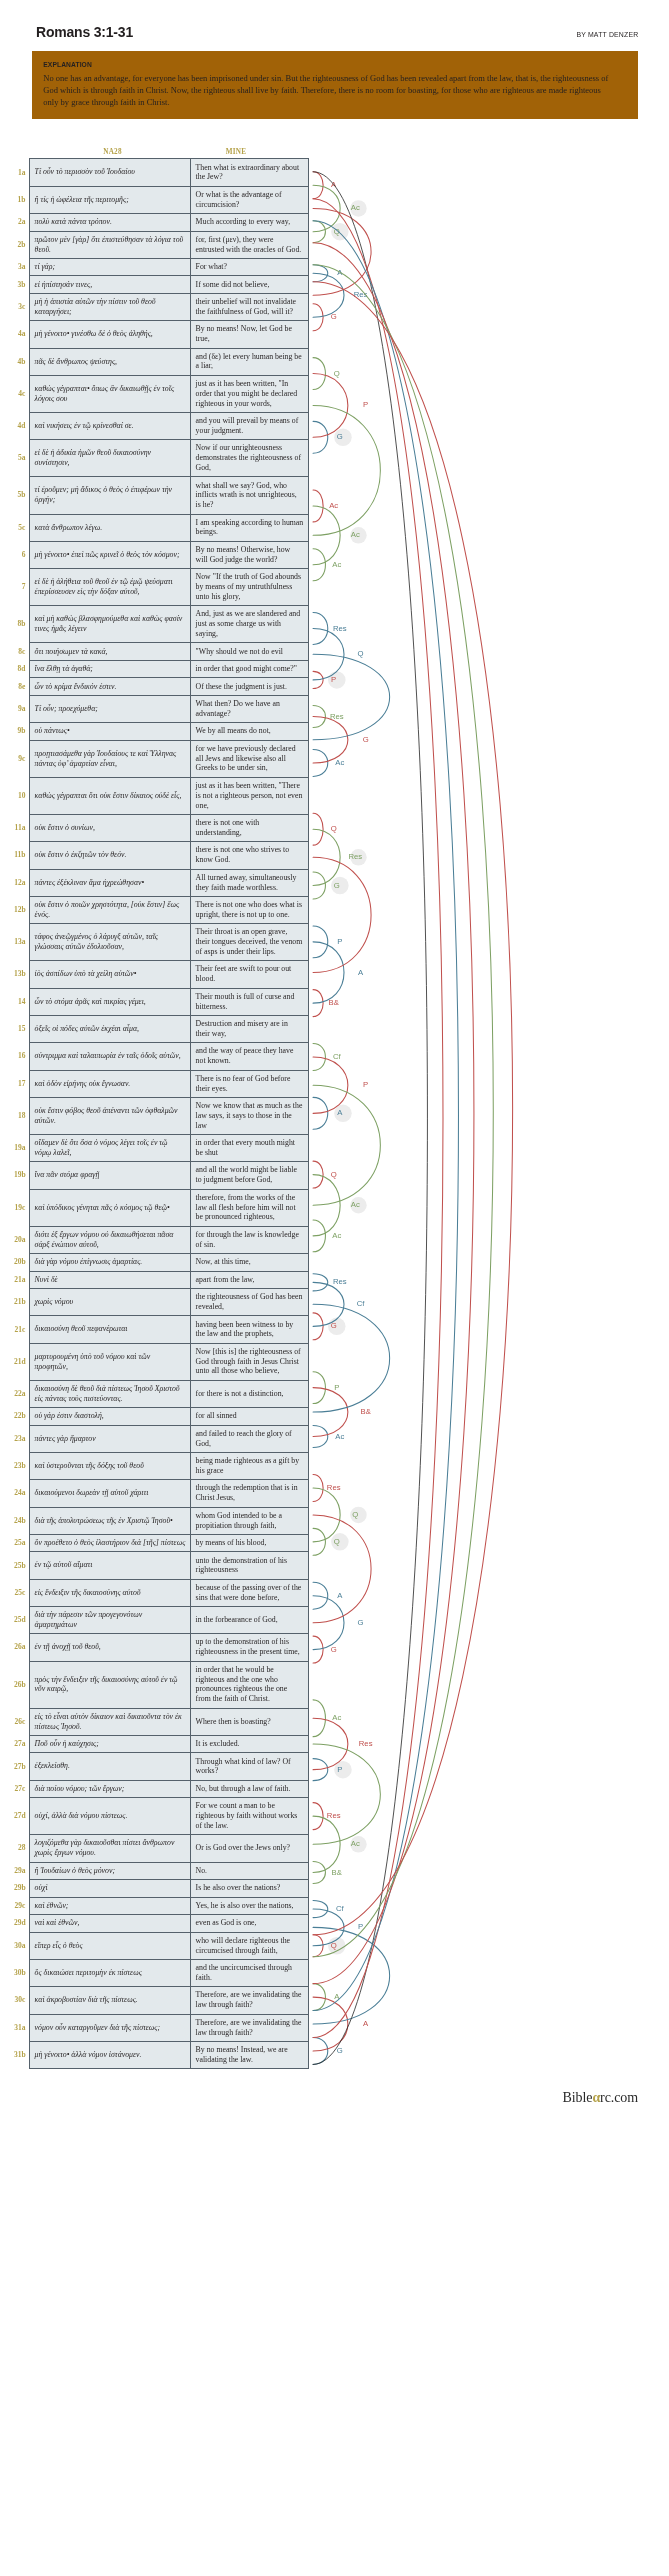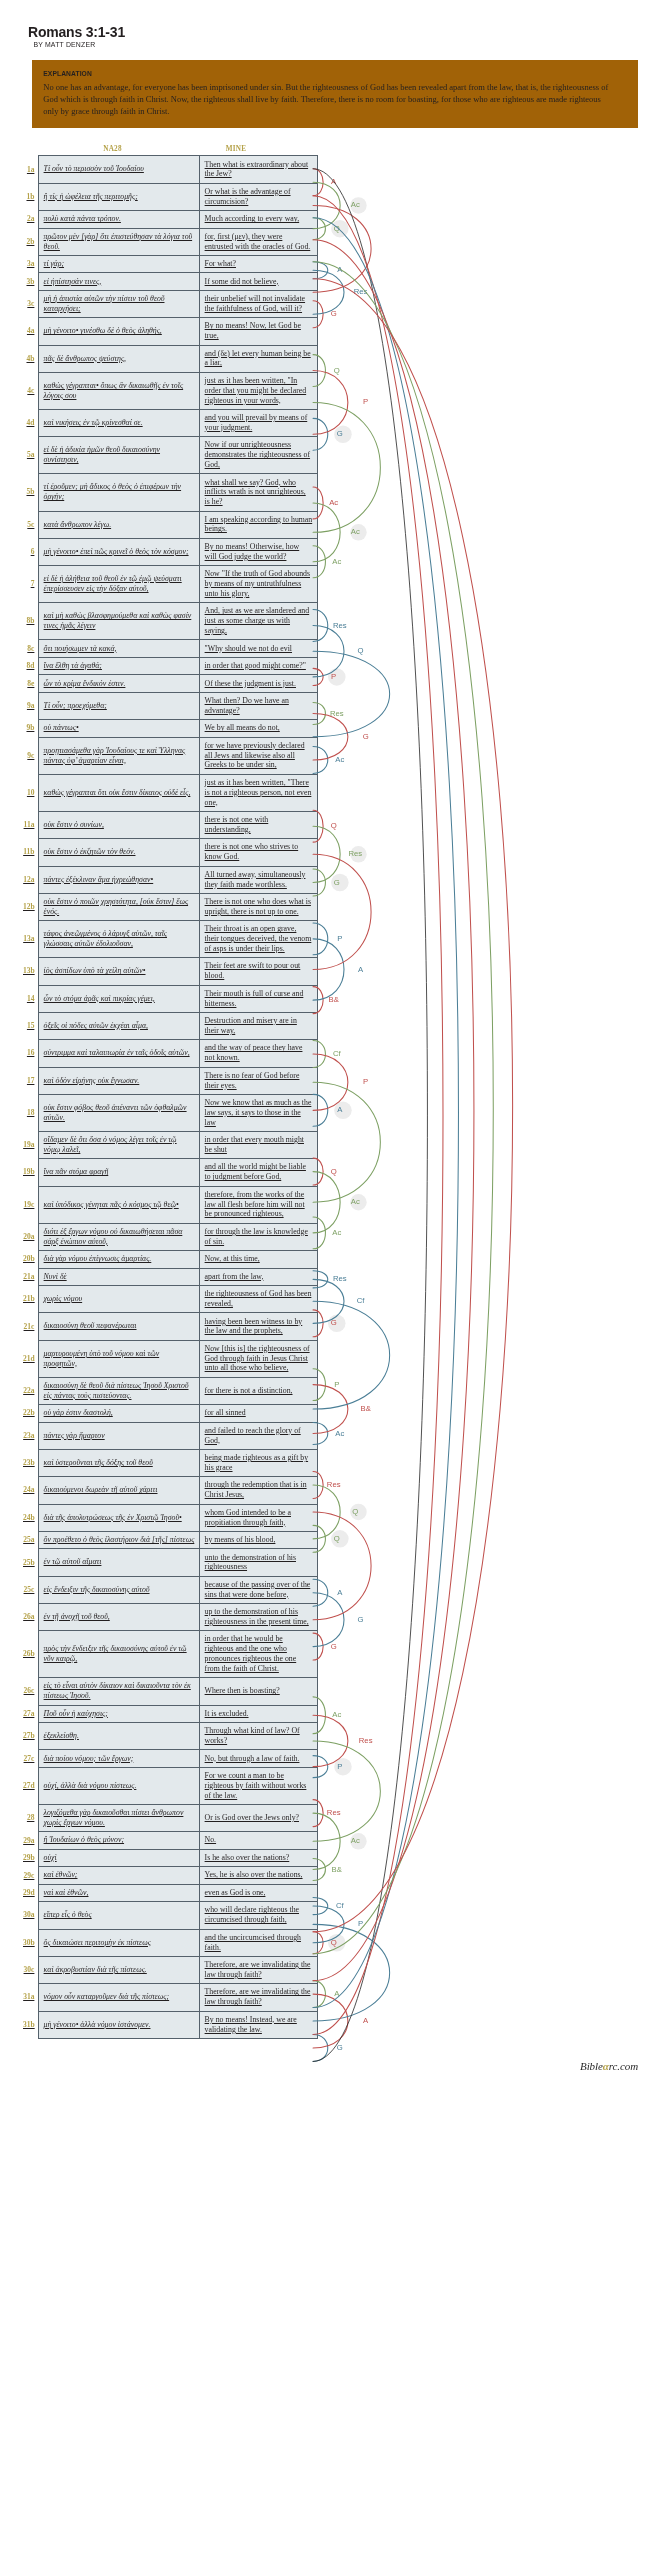--- a/index.html
+++ b/index.html
@@ -21,8 +21,7 @@
     display: flex;
     align-items: baseline;
     justify-content: space-between;
-    padding: 24px 32px 0 28px;
-    flex-direction: column;
+    padding: 24px 32px 0 36px;
   }
   .title {
     font-family: "Liberation Sans", "DejaVu Sans", sans-serif;

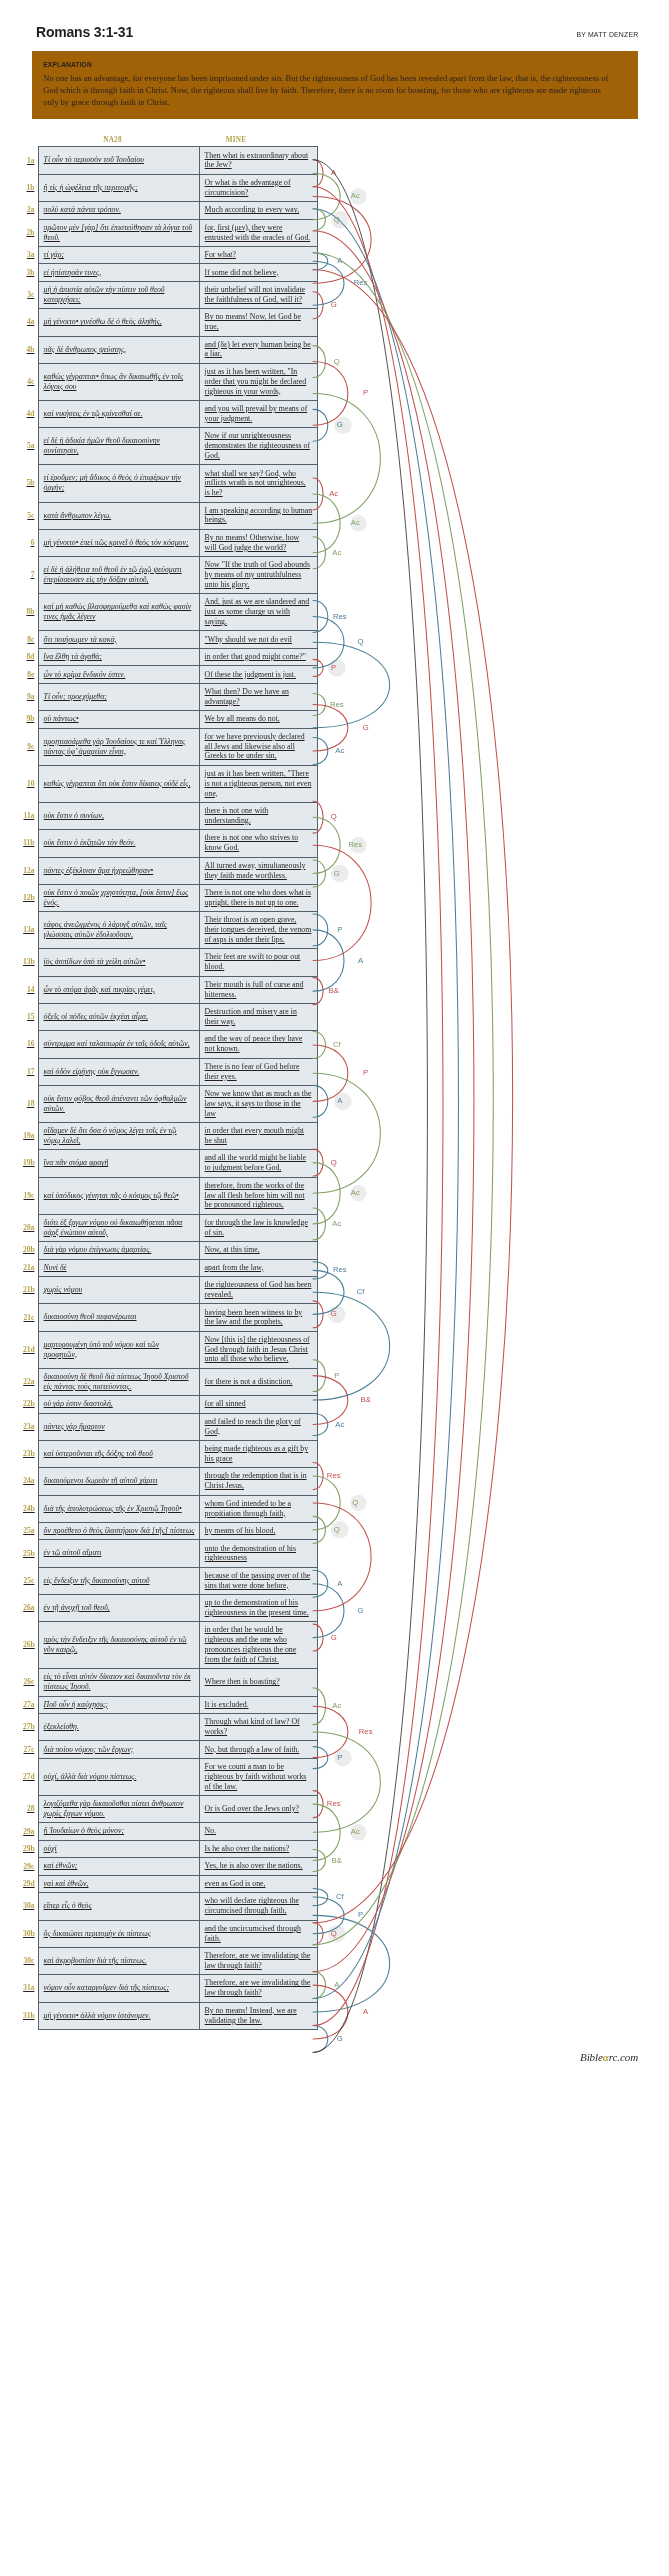--- a/index.html
+++ b/index.html
@@ -64,7 +64,7 @@
   
   .colheads {
     position: relative;
-    margin: 17px 0 0 0;
+    margin: 29px 0 0 0;
     height: 10.3px;
   }
   .colhead {

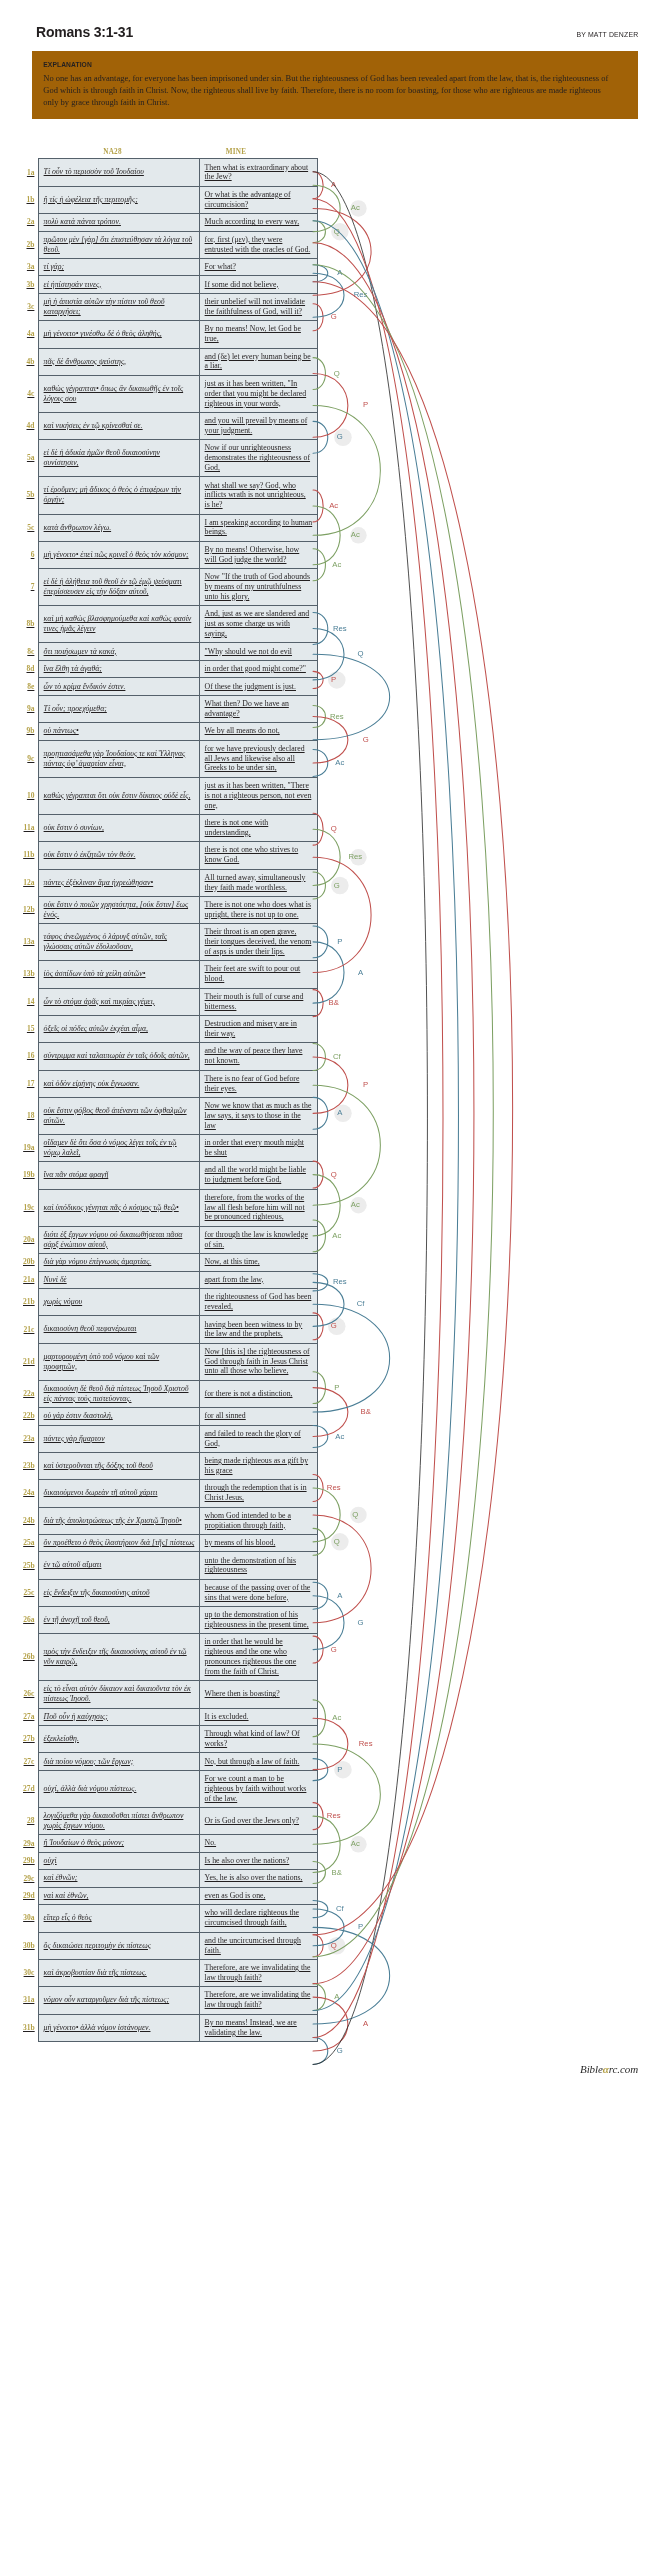--- a/index.html
+++ b/index.html
@@ -87,10 +87,9 @@
   }
   table.verses {
     border-collapse: collapse;
-    margin-left: 22px;
+    margin-left: 13px;
     width: 296px;
     table-layout: fixed;
-    text-decoration: underline;
   }
   table.verses td { vertical-align: middle; }
   td.ref {

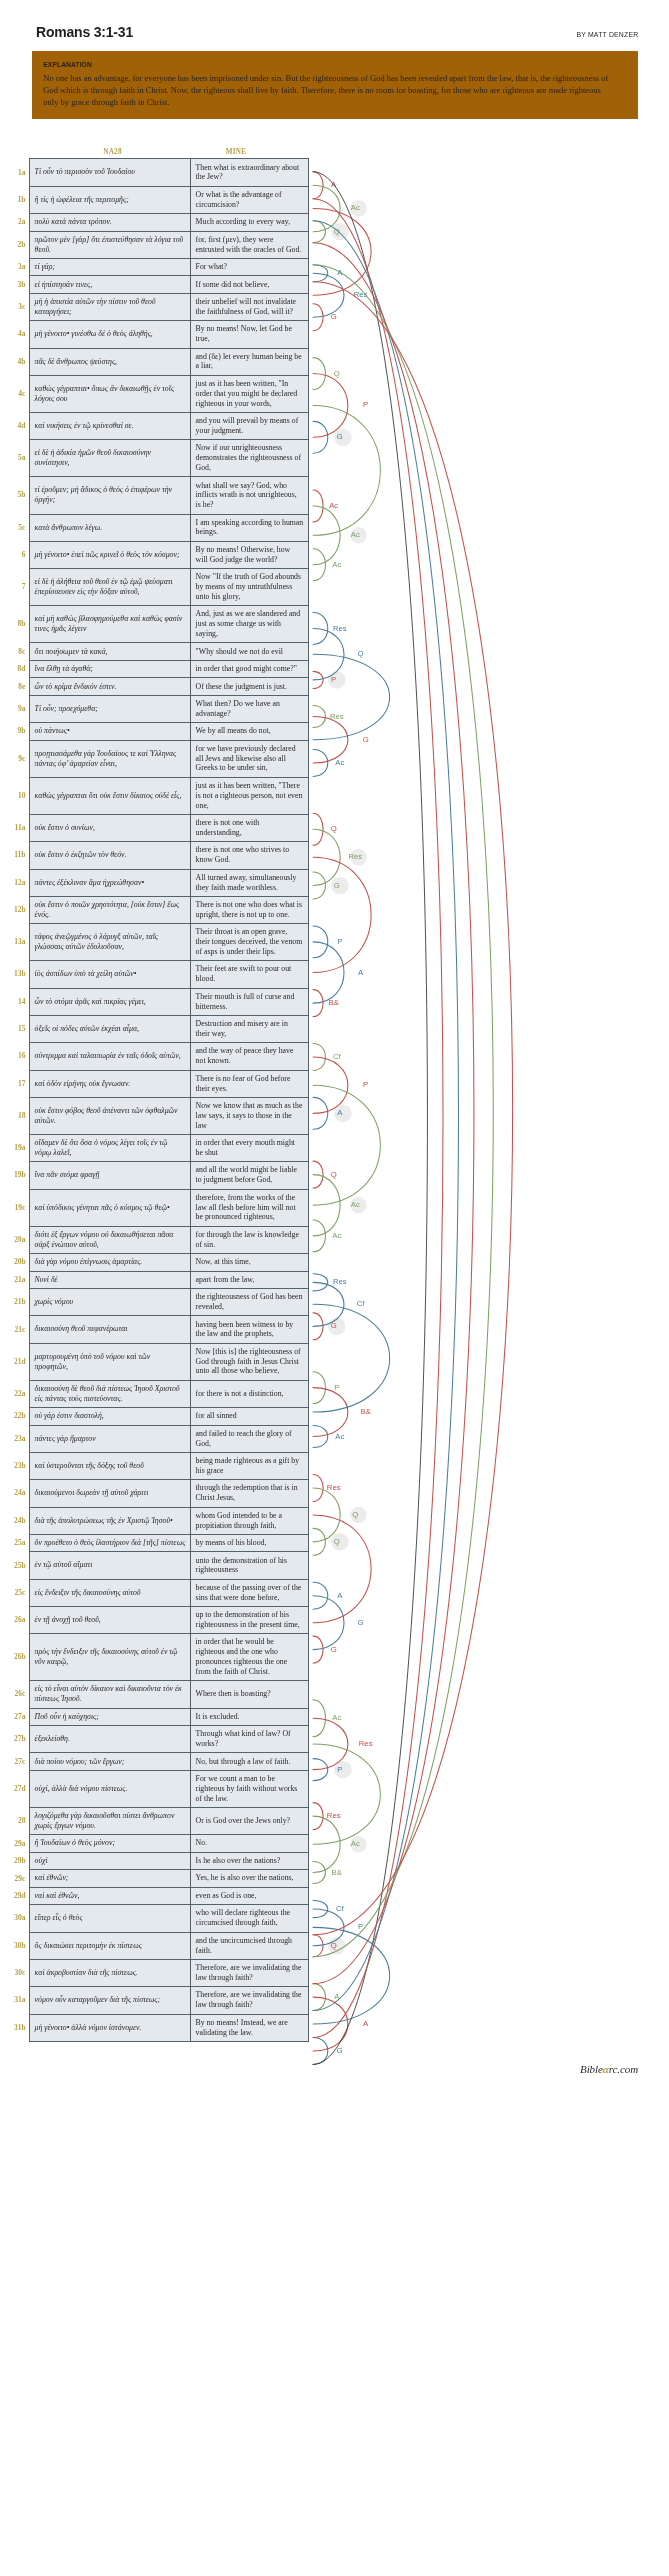--- a/index.html
+++ b/index.html
@@ -432,6 +432,11 @@
             <td class="ref">25c</td>
             <td class="gk">εἰς ἔνδειξιν τῆς δικαιοσύνης αὐτοῦ</td>
             <td class="en">because of the passing over of the sins that were done before,</td>
+          </tr>
+          <tr>
+            <td class="ref">25d</td>
+            <td class="gk">διὰ τὴν πάρεσιν τῶν προγεγονότων ἁμαρτημάτων</td>
+            <td class="en">in the forbearance of God,</td>
           </tr>
           <tr>
             <td class="ref">26a</td>

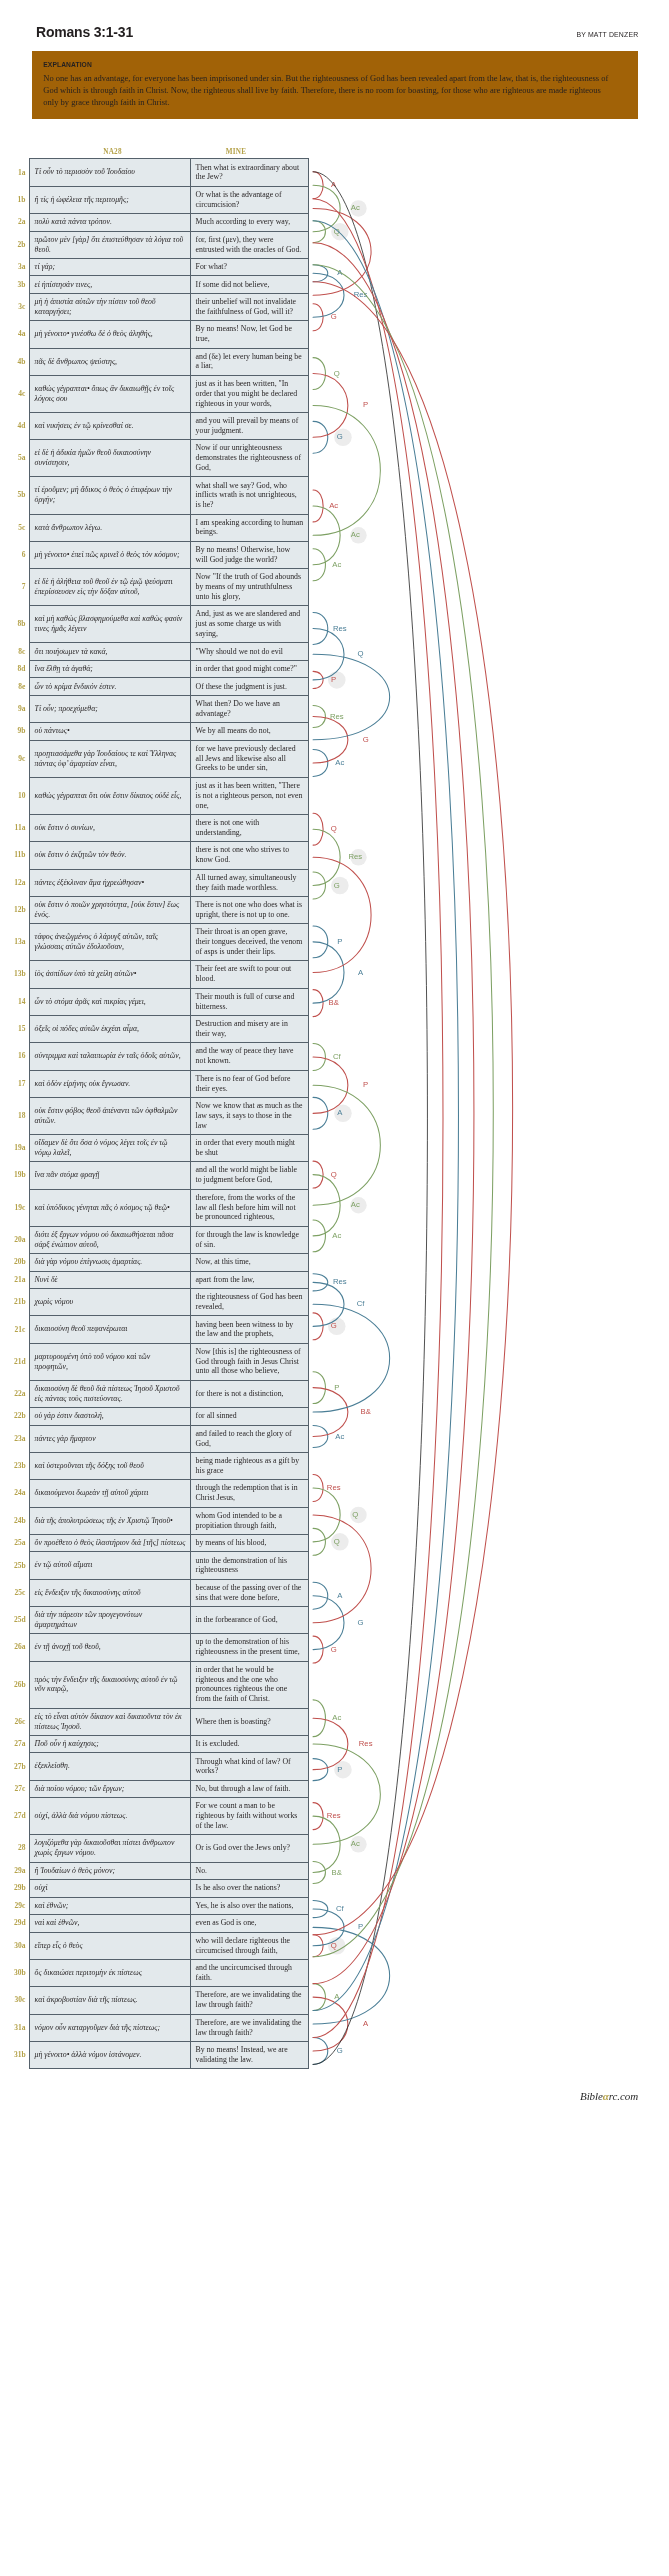--- a/index.html
+++ b/index.html
@@ -138,10 +138,9 @@
   }
   .brand {
     font-family: "Liberation Serif", "DejaVu Serif", serif;
-    font-size: 11px;
+    font-size: 14px;
     color: #2a2a2a;
     letter-spacing: -0.1px;
-    font-style: italic;
   }
   .brand .alpha { color: #b5a24a; font-weight: bold; }
 </style>

